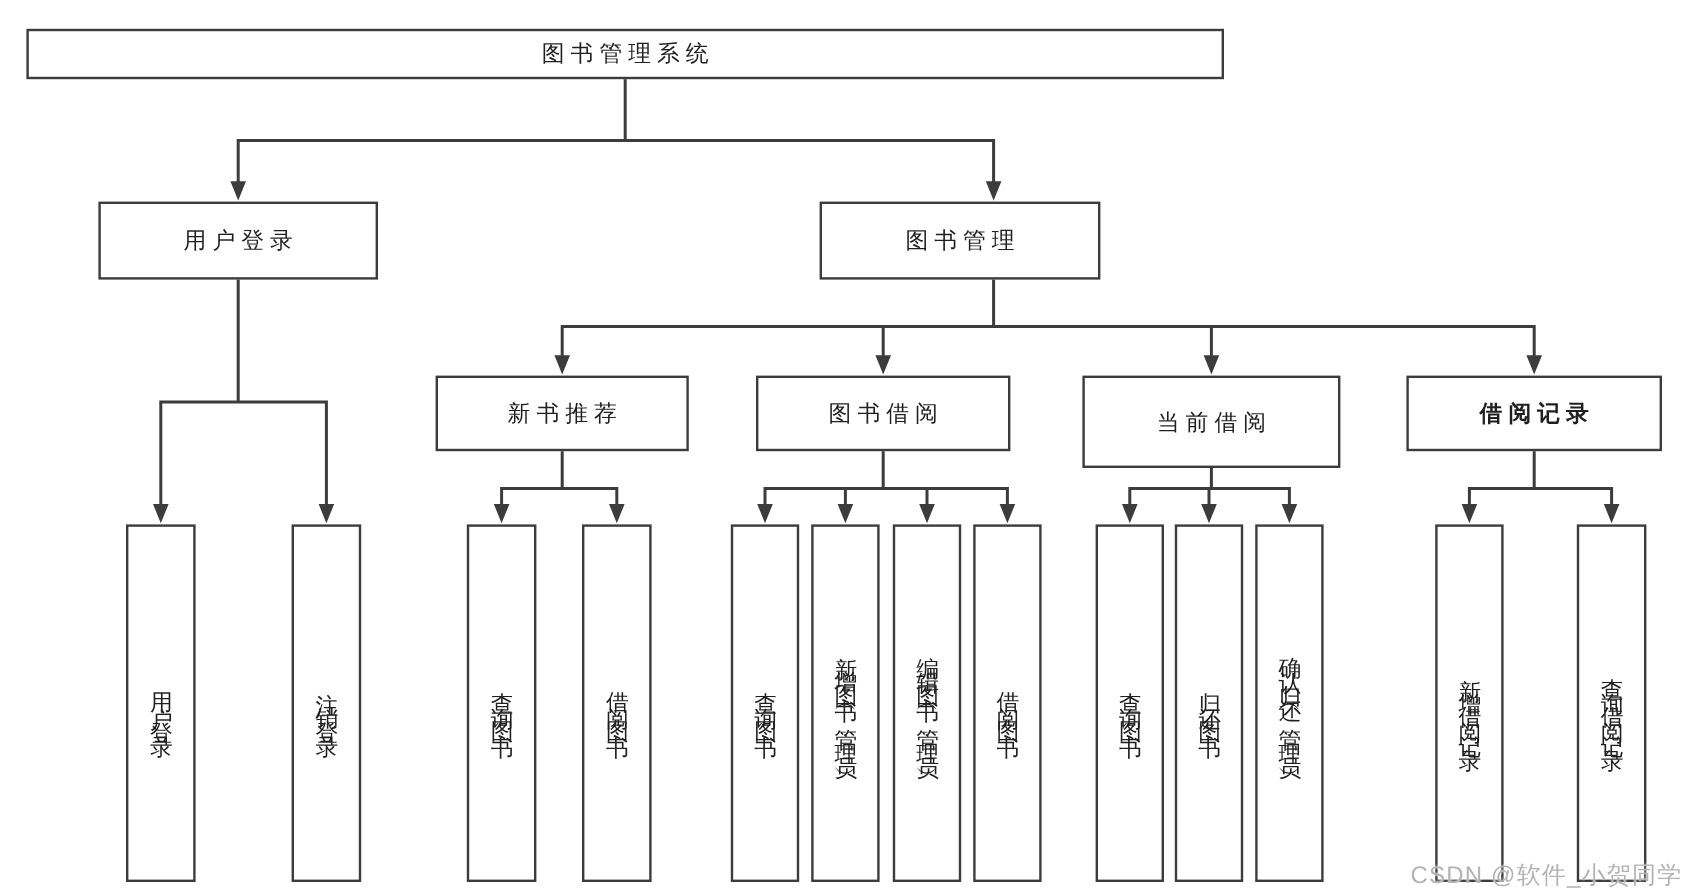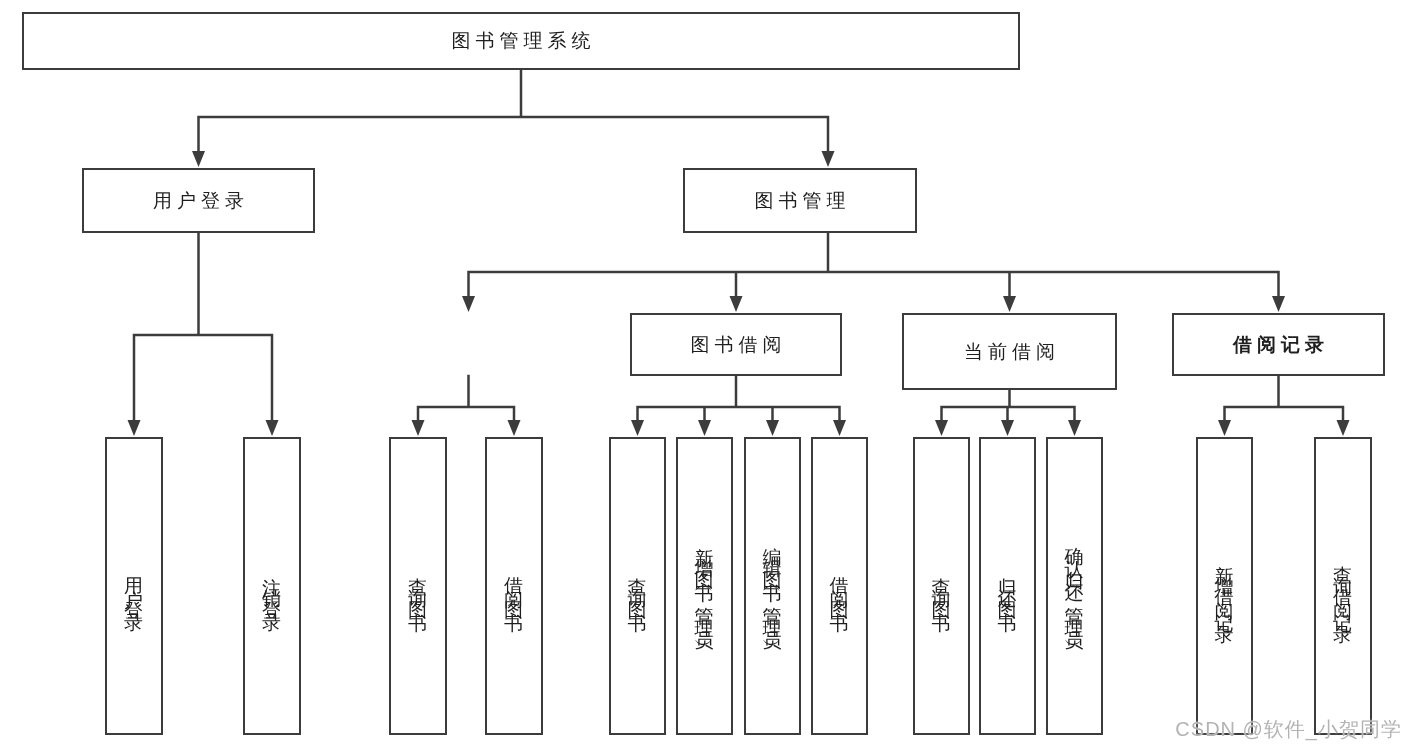--- a/index.html
+++ b/index.html
@@ -93,7 +93,7 @@
     </g>
   </svg>
 
-  <div class="node" style="left:22px; top:12px; width:998px; height:58px;">
+  <div class="node" style="left:22px; top:24px; width:998px; height:42px;">
     <span>图书管理系统</span>
   </div>
 

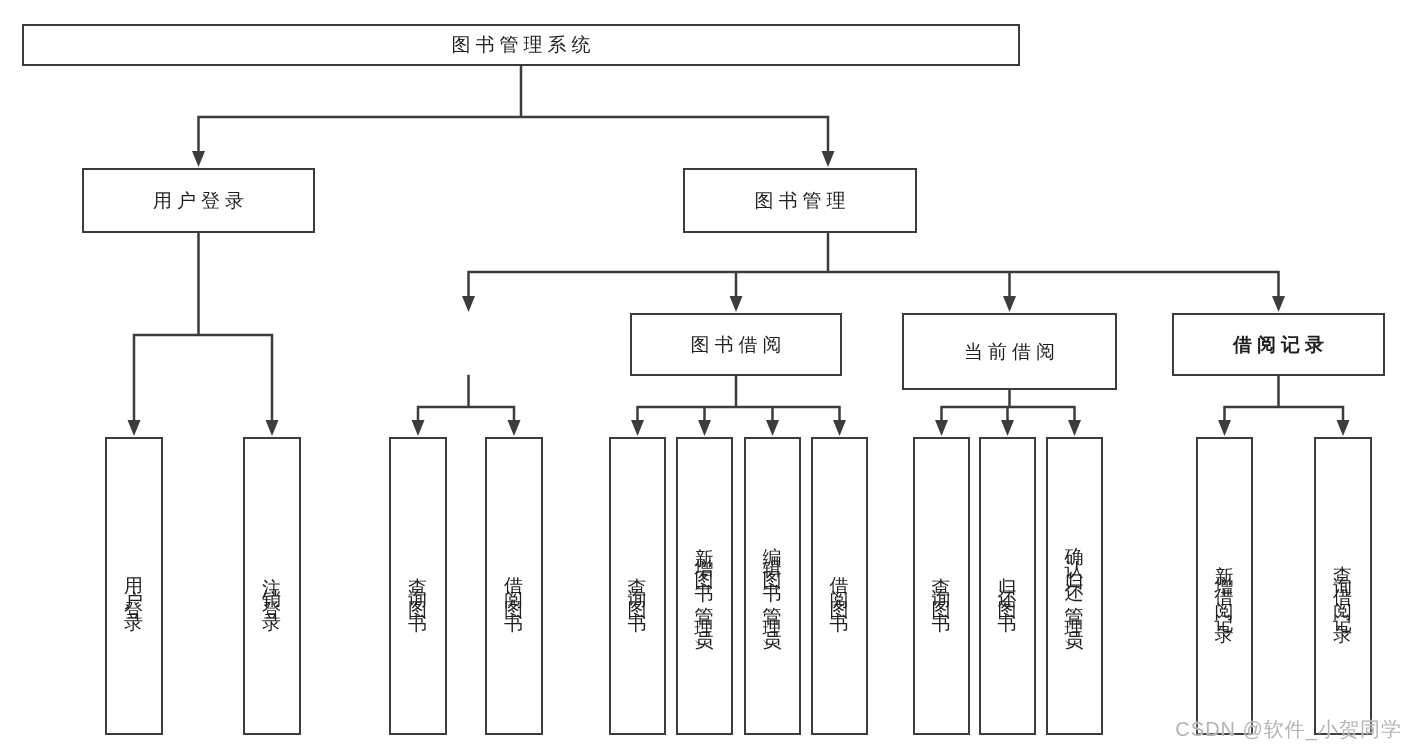--- a/index.html
+++ b/index.html
@@ -104,6 +104,9 @@
     <span>图书管理</span>
   </div>
 
+  <div class="node" style="left:363px; top:313px; width:211px; height:63px;">
+    <span>新书推荐</span>
+  </div>
   <div class="node" style="left:630px; top:313px; width:212px; height:63px;text-align:center;">
     <span>图书借阅</span>
   </div>

